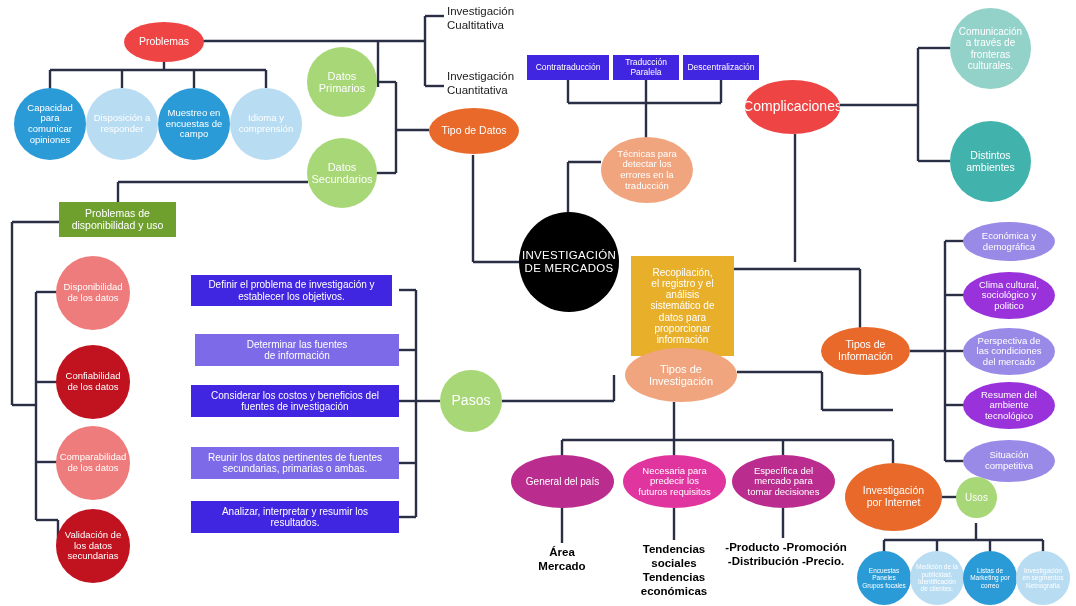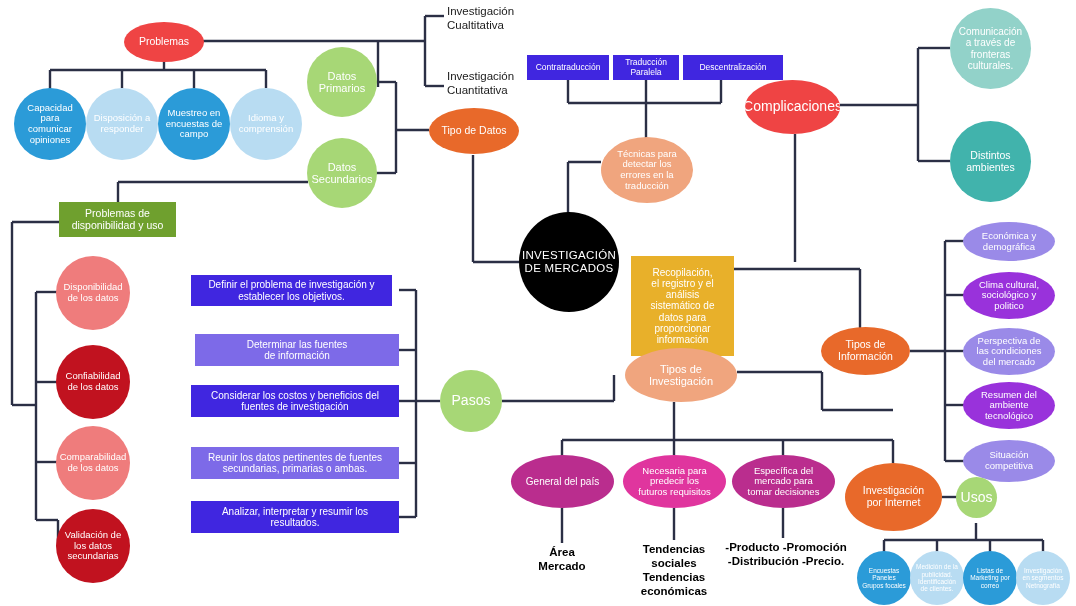--- a/index.html
+++ b/index.html
@@ -282,7 +282,7 @@
     <span>Traducción
 Paralela</span>
   </div>
-  <div class="node rect" style="left:683px; top:55px; width:100px; height:25px; background:#4026e0; font-size:8.5px;">
+  <div class="node rect" style="left:683px; top:55px; width:76px; height:25px; background:#4026e0; font-size:8.5px;">
     <span>Descentralización</span>
   </div>
   <div class="node ellipse" style="left:601px; top:137px; width:92px; height:66px; background:#f0a57e; font-size:9.5px;">

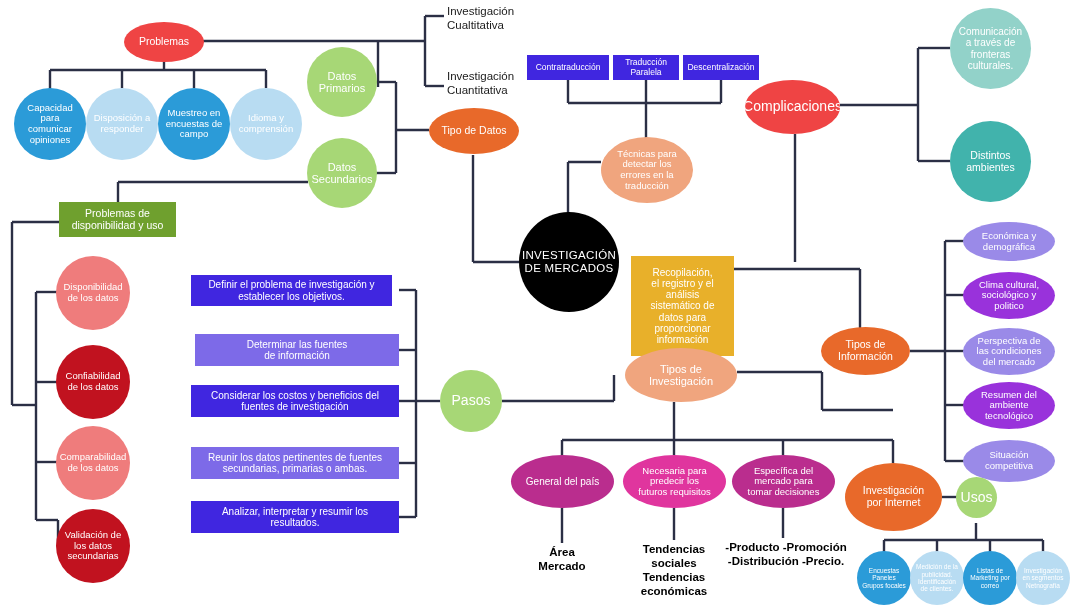--- a/index.html
+++ b/index.html
@@ -372,7 +372,7 @@
     <span>Investigación
 por Internet</span>
   </div>
-  <div class="node circle" style="left:956px; top:477px; width:41px; height:41px; background:#a7d776; font-size:14px;">
+  <div class="node circle" style="left:956px; top:477px; width:41px; height:41px; background:#a7d776; font-size:10px;">
     <span>Usos</span>
   </div>
 

